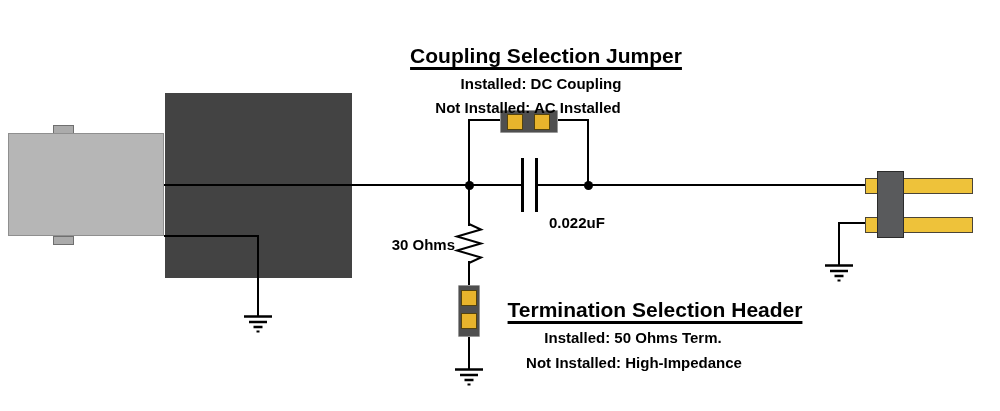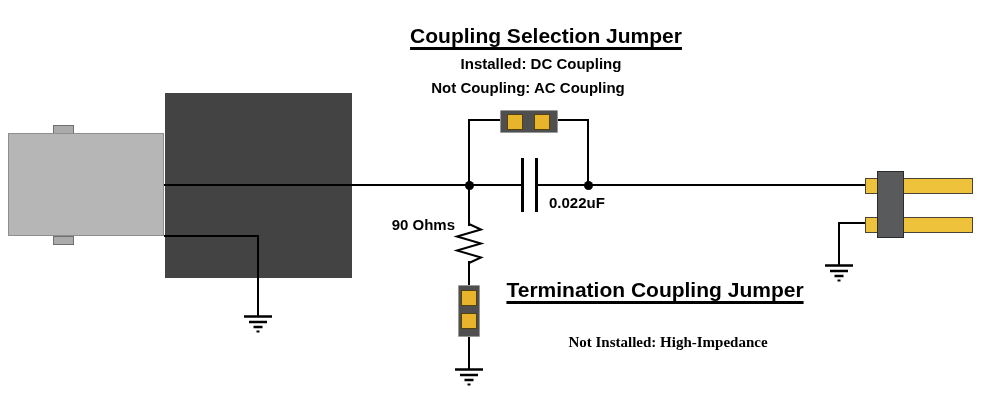--- a/index.html
+++ b/index.html
@@ -20,7 +20,7 @@
   .abs{position:absolute;}
   .wire{position:absolute;background:var(--wire);}
   .dot{position:absolute;width:9px;height:9px;border-radius:50%;background:var(--wire);}
-  .txt{position:absolute;font-weight:700;white-space:nowrap;line-height:1.15;}
+  .txt{position:absolute;font-weight:700;white-space:nowrap;line-height:1.15;margin-top:20px;}
   .center{transform:translateX(-50%);}
   .title{font-size:21px;text-decoration:underline;text-decoration-thickness:2.5px;text-underline-offset:4px;}
   .sub{font-size:15px;}

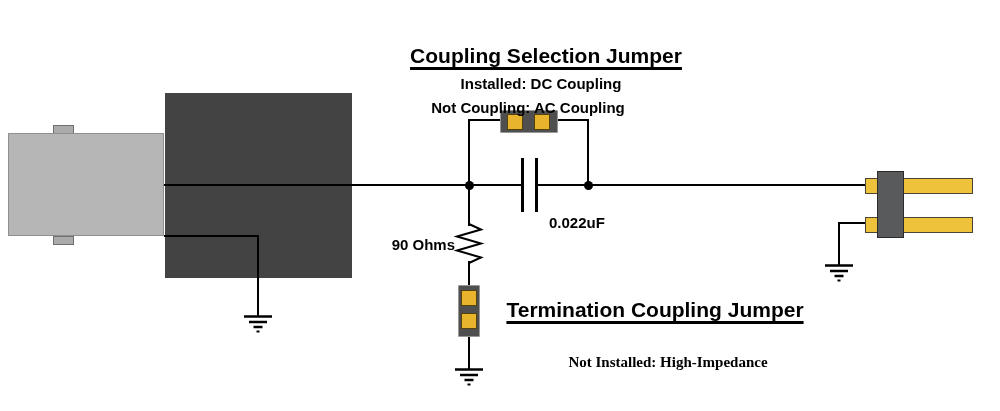--- a/index.html
+++ b/index.html
@@ -101,7 +101,7 @@
 
   <div class="txt title center" style="left:546px;top:24px;">Coupling Selection Jumper</div>
   <div class="txt sub center" style="left:528px;top:55px;padding-left:26px;">Installed: DC Coupling</div>
-  <div class="txt sub center" style="left:528px;top:79px;">Not Coupling: AC Coupling</div>
+  <div class="txt sub center" style="left:528px;top:79px;">Not Installed: AC Installed</div>
 
   <div class="txt title center" style="left:655px;top:278px;">Termination Coupling Jumper</div>
   <div class="txt sub center" style="left:668px;top:334px;font-family:Liberation Serif, serif;">Not Installed: High-Impedance</div>

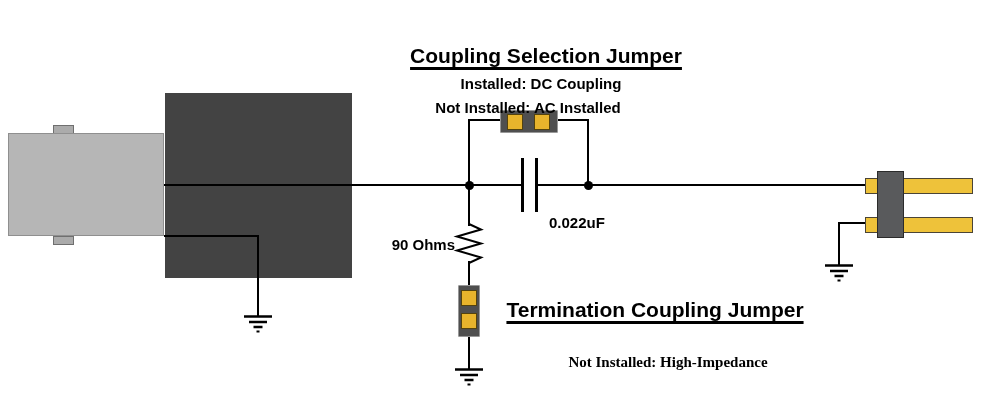--- a/index.html
+++ b/index.html
@@ -106,7 +106,7 @@
   <div class="txt title center" style="left:655px;top:278px;">Termination Coupling Jumper</div>
   <div class="txt sub center" style="left:668px;top:334px;font-family:Liberation Serif, serif;">Not Installed: High-Impedance</div>
 
-  <div class="txt val" style="left:385px;top:216px;width:70px;text-align:right;">90 Ohms</div>
+  <div class="txt val" style="left:385px;top:216px;width:70px;text-align:right;">30 Ohms</div>
   <div class="txt val" style="left:549px;top:194px;">0.022uF</div>
 
 </div>

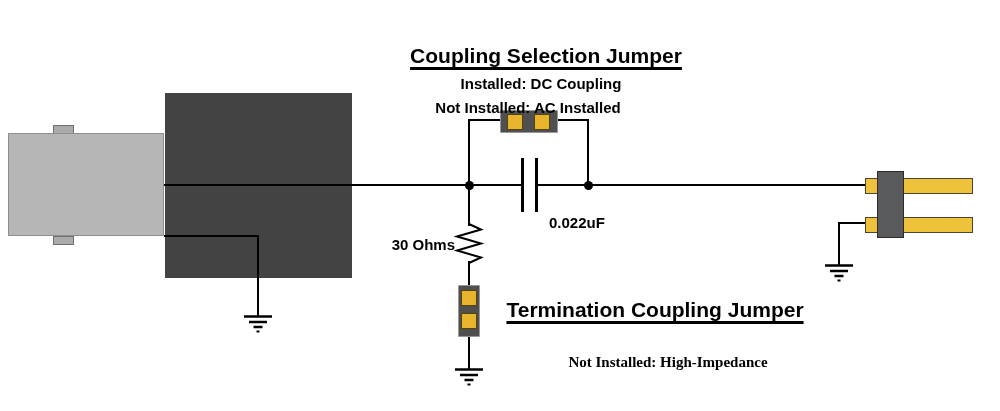--- a/index.html
+++ b/index.html
@@ -103,7 +103,7 @@
   <div class="txt sub center" style="left:528px;top:55px;padding-left:26px;">Installed: DC Coupling</div>
   <div class="txt sub center" style="left:528px;top:79px;">Not Installed: AC Installed</div>
 
-  <div class="txt title center" style="left:655px;top:278px;">Termination Coupling Jumper</div>
+  <div class="txt title center" style="left:655px;top:278px;">Termination Selection Header</div>
   <div class="txt sub center" style="left:668px;top:334px;font-family:Liberation Serif, serif;">Not Installed: High-Impedance</div>
 
   <div class="txt val" style="left:385px;top:216px;width:70px;text-align:right;">30 Ohms</div>

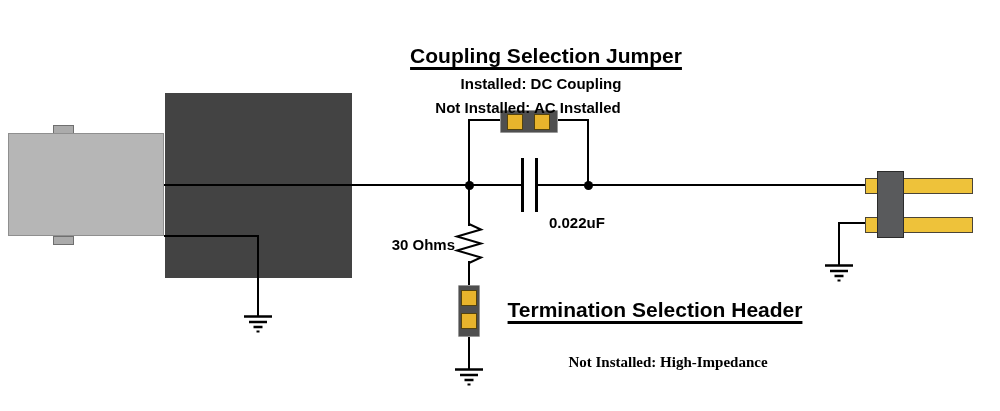--- a/index.html
+++ b/index.html
@@ -104,6 +104,7 @@
   <div class="txt sub center" style="left:528px;top:79px;">Not Installed: AC Installed</div>
 
   <div class="txt title center" style="left:655px;top:278px;">Termination Selection Header</div>
+  <div class="txt sub center" style="left:633px;top:309px;">Installed: 50 Ohms Term.</div>
   <div class="txt sub center" style="left:668px;top:334px;font-family:Liberation Serif, serif;">Not Installed: High-Impedance</div>
 
   <div class="txt val" style="left:385px;top:216px;width:70px;text-align:right;">30 Ohms</div>

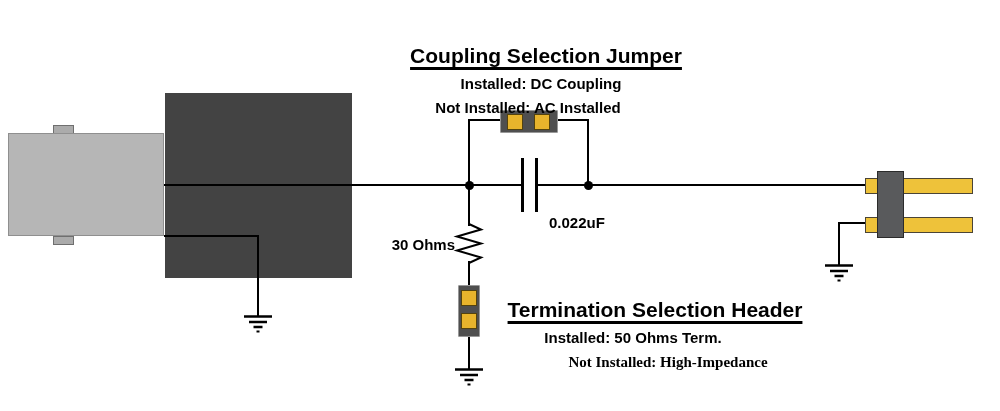--- a/index.html
+++ b/index.html
@@ -105,7 +105,7 @@
 
   <div class="txt title center" style="left:655px;top:278px;">Termination Selection Header</div>
   <div class="txt sub center" style="left:633px;top:309px;">Installed: 50 Ohms Term.</div>
-  <div class="txt sub center" style="left:668px;top:334px;font-family:Liberation Serif, serif;">Not Installed: High-Impedance</div>
+  <div class="txt sub center" style="left:634px;top:334px;">Not Installed: High-Impedance</div>
 
   <div class="txt val" style="left:385px;top:216px;width:70px;text-align:right;">30 Ohms</div>
   <div class="txt val" style="left:549px;top:194px;">0.022uF</div>

